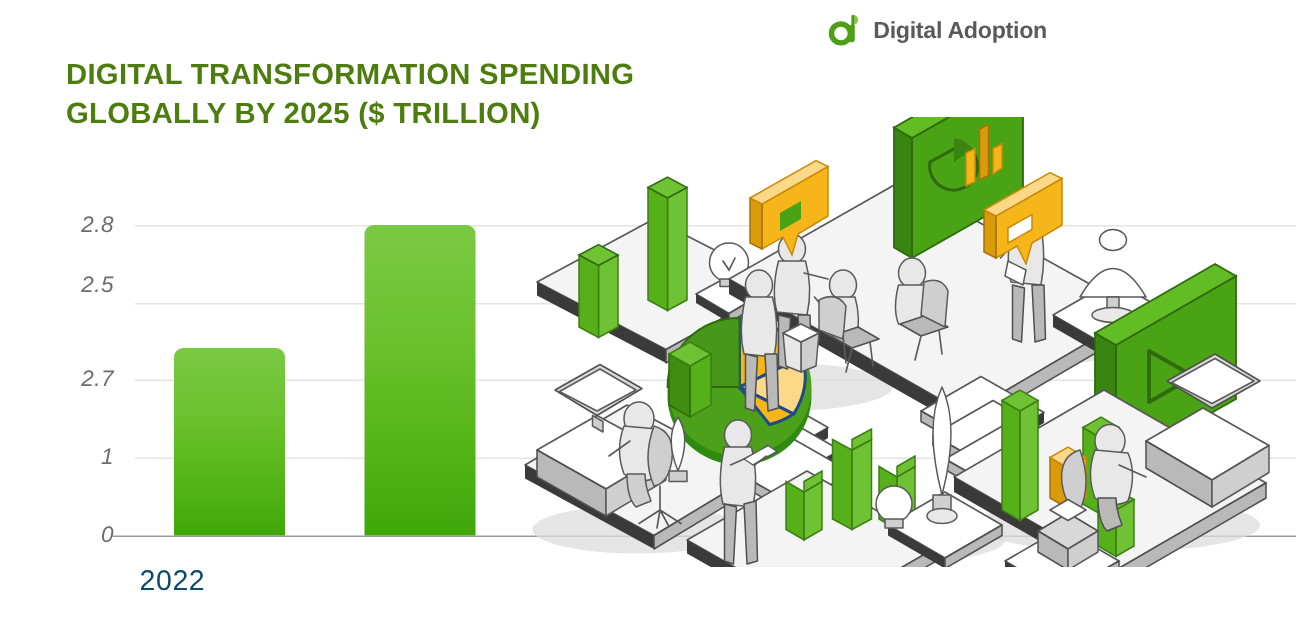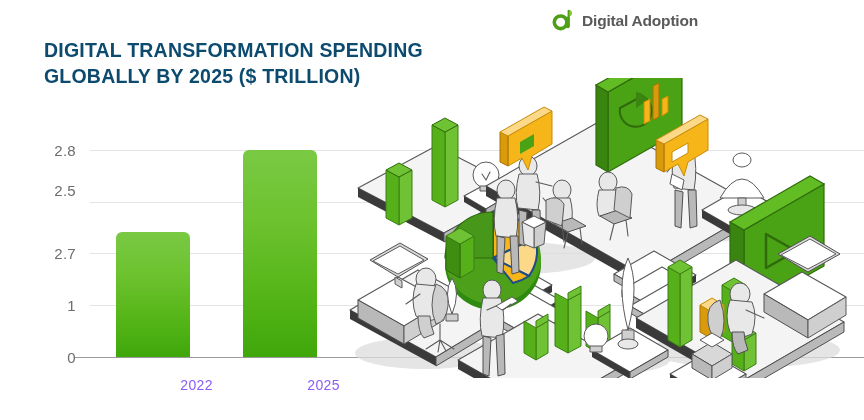--- a/index.html
+++ b/index.html
@@ -20,7 +20,7 @@
   
   .title{
     position:absolute;left:44px;top:38px;
-    font-size:19.5px;font-weight:700;color:#0c4a6e;
+    font-size:19.5px;font-weight:700;color:#4d7c0f;
     letter-spacing:.2px;line-height:1.32;
     white-space:pre-line;
   }

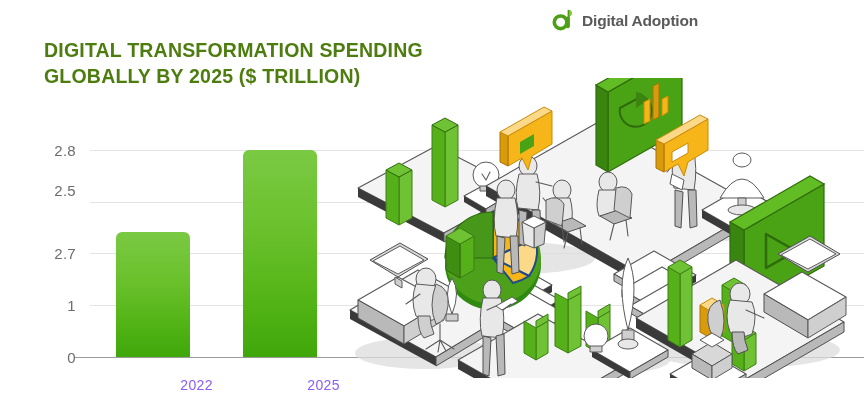--- a/index.html
+++ b/index.html
@@ -33,6 +33,7 @@
     position:absolute;right:0;width:56px;text-align:right;
     font-size:15px;color:#6d6d6d;transform:translateY(-50%);
     letter-spacing:.3px;
+    font-style:italic;
   }
   .ytick-wrap{position:absolute;left:0;width:76px;}
   .bar{

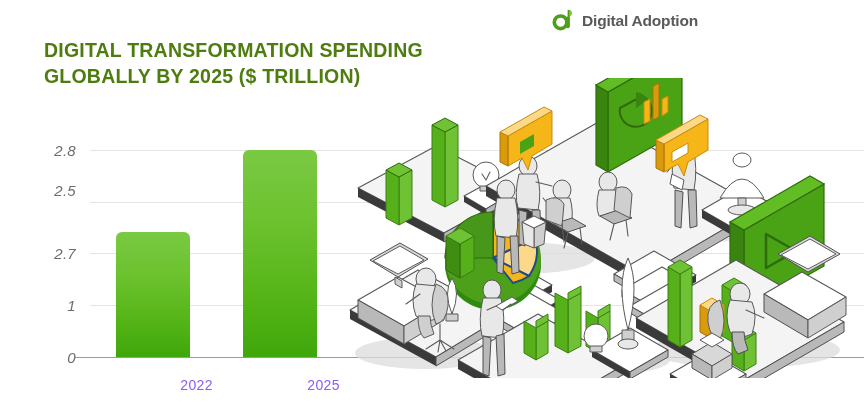--- a/index.html
+++ b/index.html
@@ -42,8 +42,8 @@
     border-radius:6px 6px 0 0;
   }
   .xlabel{
-    position:absolute;top:377px;width:120px;text-align:right;
-    font-size:14px;color:#8b5cf6;letter-spacing:.4px;
+    position:absolute;top:377px;width:120px;text-align:left;
+    font-size:19px;color:#0c4a6e;letter-spacing:.4px;
   }
 
   

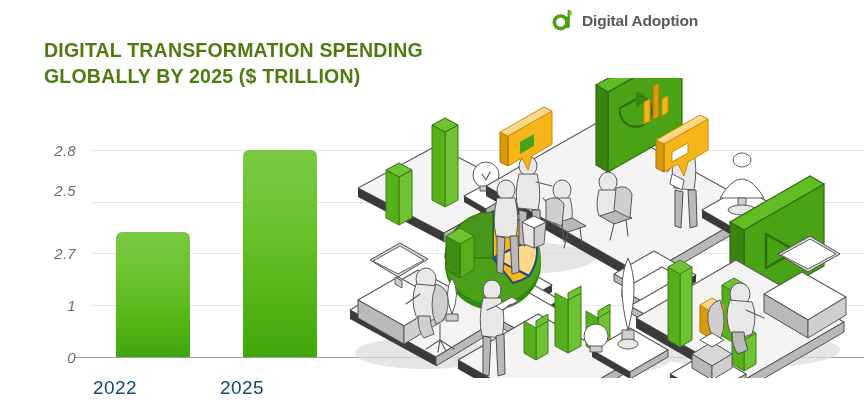--- a/index.html
+++ b/index.html
@@ -90,7 +90,6 @@
     <div class="bar" id="bar1" style="left:243px;height:207px"></div>
 
     <div class="xlabel" style="left:93px">2022</div>
-    <div class="xlabel" style="left:220px">2025</div>
   </div>
 
   <div class="illo">

